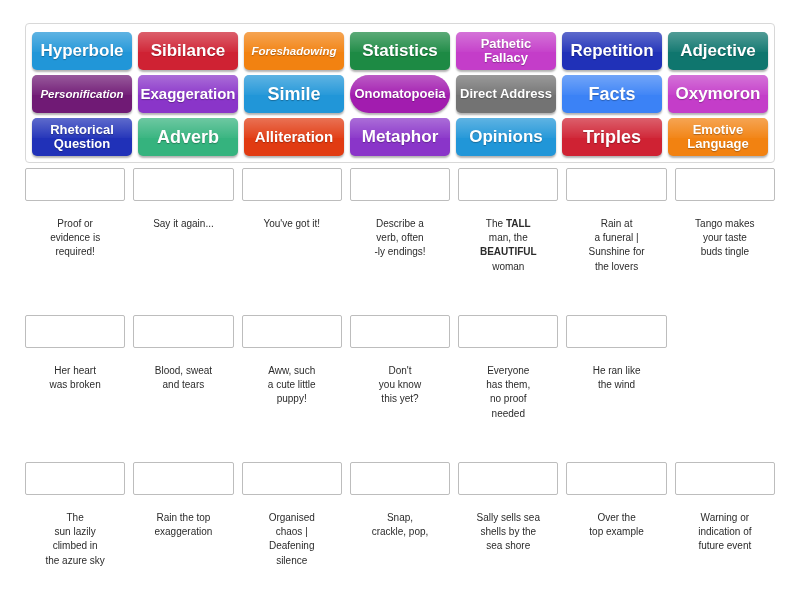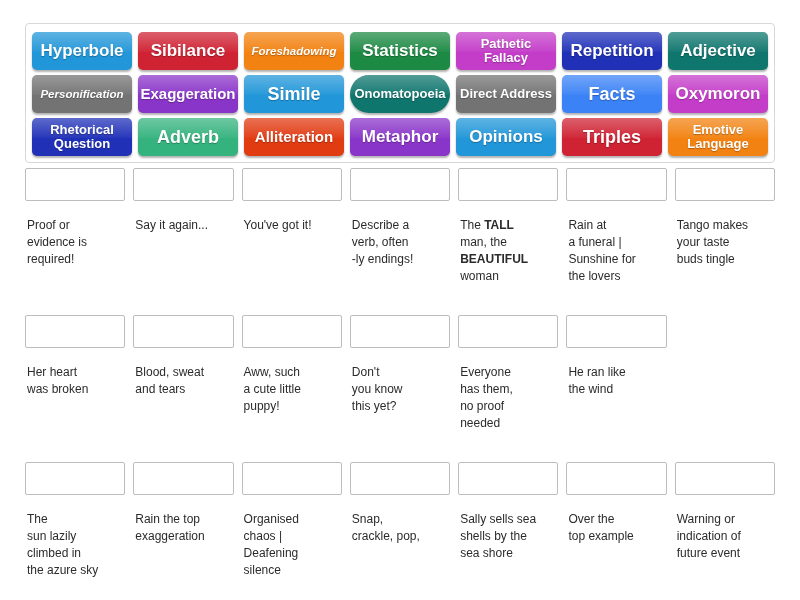--- a/index.html
+++ b/index.html
@@ -147,7 +147,7 @@
         <div class="tile fs-lg" style="background: #0f766e;">
           <span>Adjective</span>
         </div>
-        <div class="tile fs-xs" style="background: #737373;">
+        <div class="tile fs-xs" style="background: #701a75;">
           <span>Personification</span>
         </div>
         <div class="tile fs-md" style="background: rgb(138, 53, 201);">

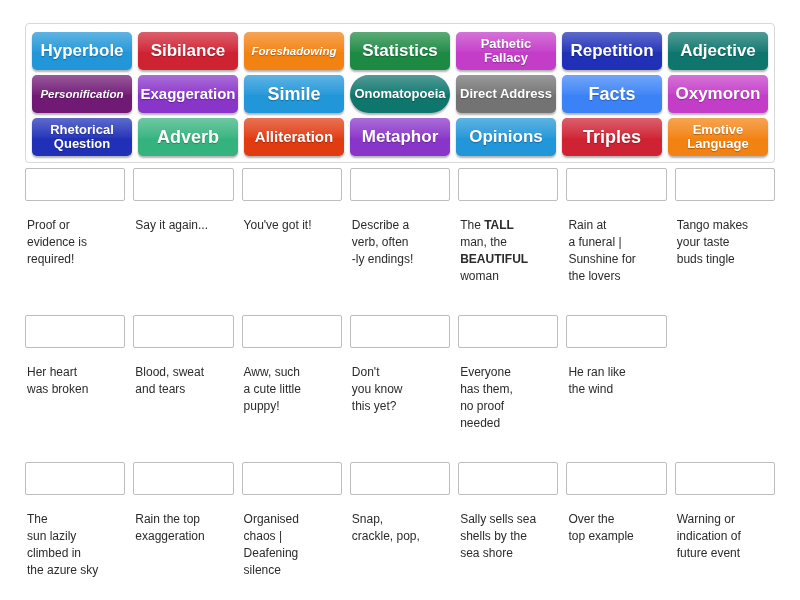--- a/index.html
+++ b/index.html
@@ -156,7 +156,7 @@
         <div class="tile fs-xl" style="background: rgb(33, 150, 216);">
           <span>Simile</span>
         </div>
-        <div class="tile fs-sm" style="background: #0f766e; border-radius: 19px;">
+        <div class="tile fs-sm" style="background: #a21caf; border-radius: 19px;">
           <span>Onomatopoeia</span>
         </div>
         <div class="tile fs-sm" style="background: #737373;">

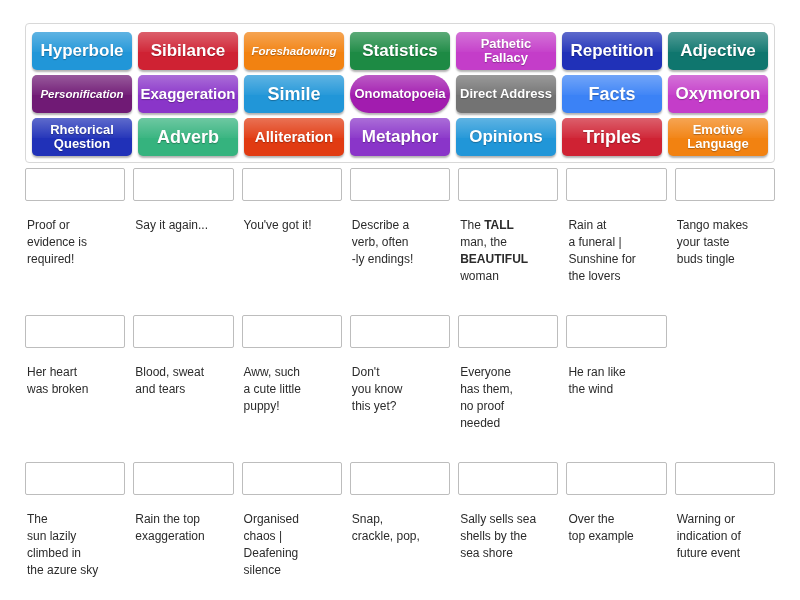--- a/index.html
+++ b/index.html
@@ -104,8 +104,8 @@
   }
   .answer-text {
     margin-top: 16px;
-    text-align: left;
-    font-size: 12px;
+    text-align: center;
+    font-size: 10px;
     line-height: 1.42;
     color: #2b2b2b;
     min-height: 76px;

